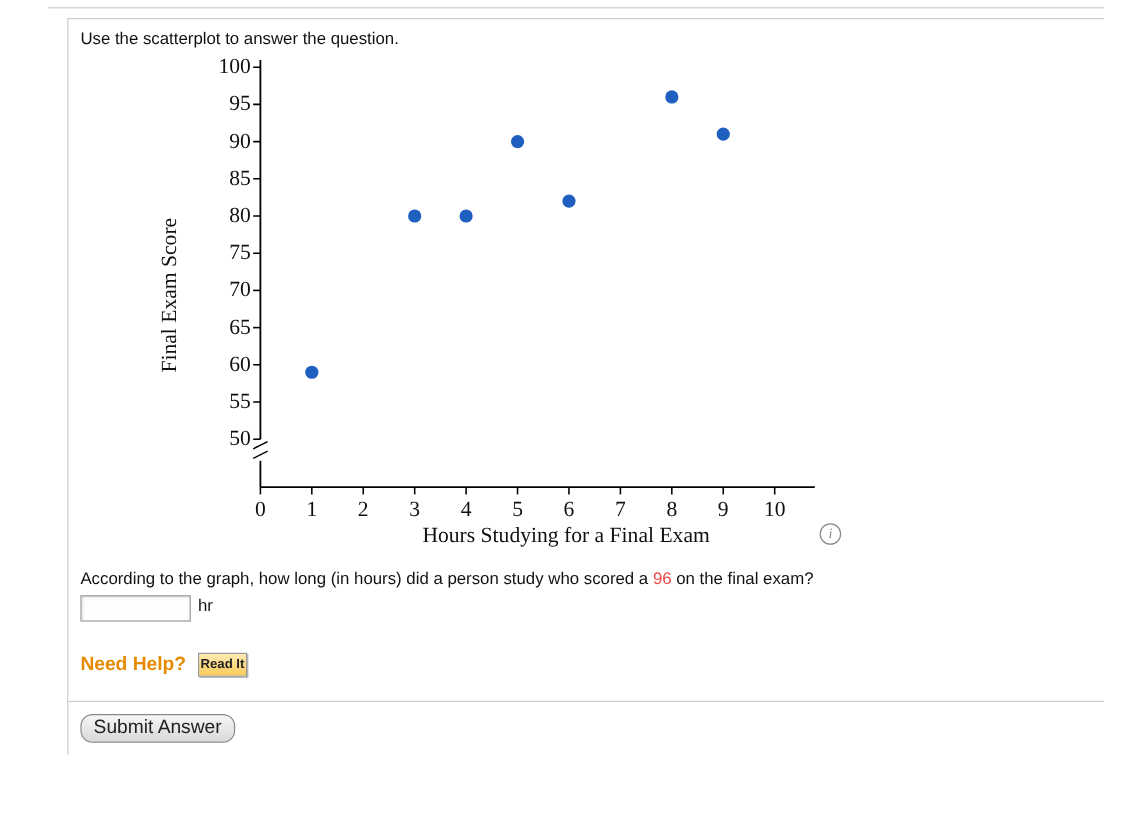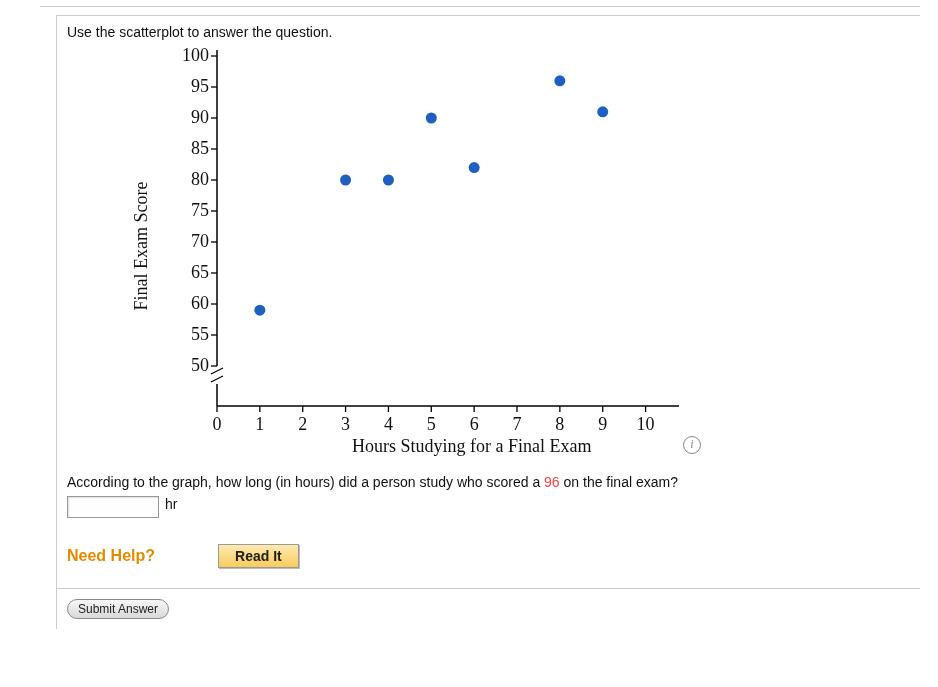--- a/index.html
+++ b/index.html
@@ -110,7 +110,7 @@
     margin-top: 26px;
     display: flex;
     align-items: center;
-    gap: 26px;
+    gap: 10px;
   }
   .need-help {
     color: #e68a00;

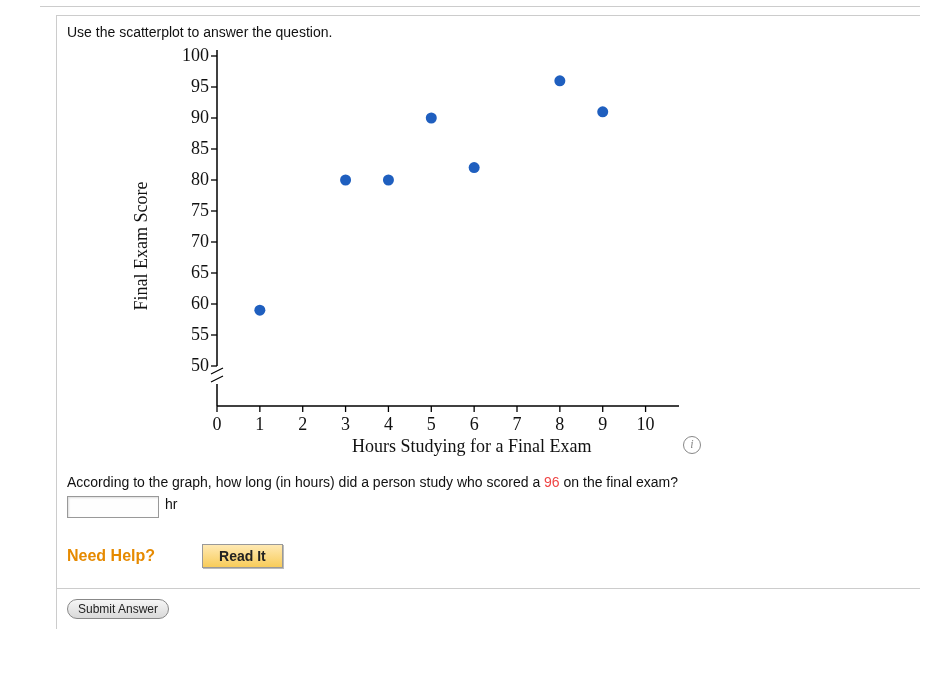--- a/index.html
+++ b/index.html
@@ -120,13 +120,12 @@
   .read-it {
     border: 1px solid #999;
     background: linear-gradient(#ffe9b3, #f8cc5a);
-    font-size: 14px;
+    font-size: 11px;
     font-weight: bold;
-    padding: 3px 16px;
+    padding: 3px 1px;
     color: #222;
     cursor: pointer;
     box-shadow: 1px 1px 0 #bbb;
-    margin-left: 37px;
   }
   
   .hr {

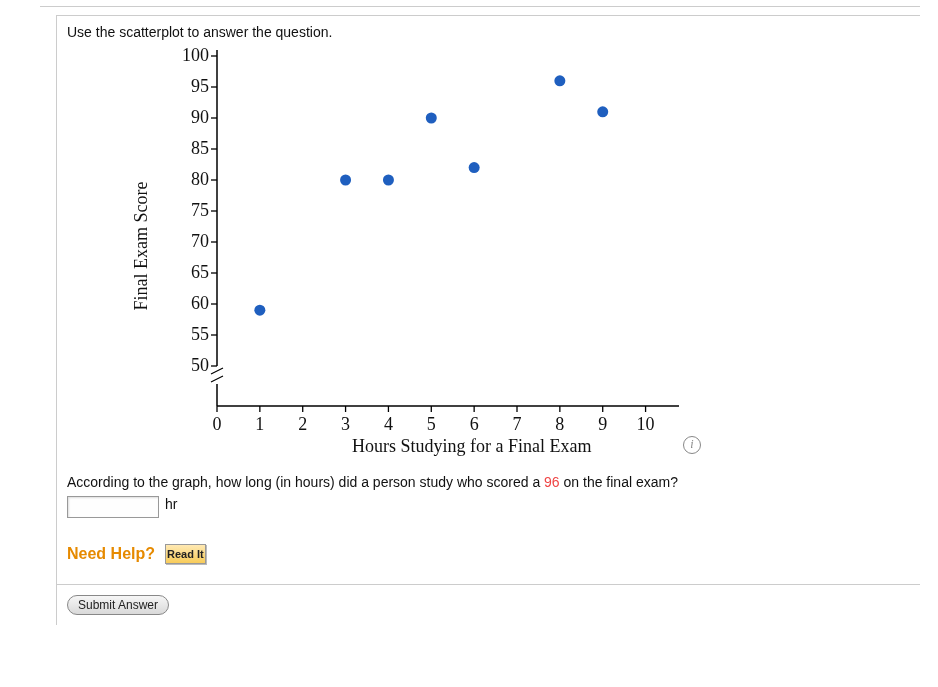--- a/index.html
+++ b/index.html
@@ -136,7 +136,7 @@
     border: 1px solid #888;
     border-radius: 10px;
     background: linear-gradient(#f6f6f6, #d9d9d9);
-    font-size: 12px;
+    font-size: 16px;
     padding: 2px 10px;
     cursor: pointer;
     color: #222;

